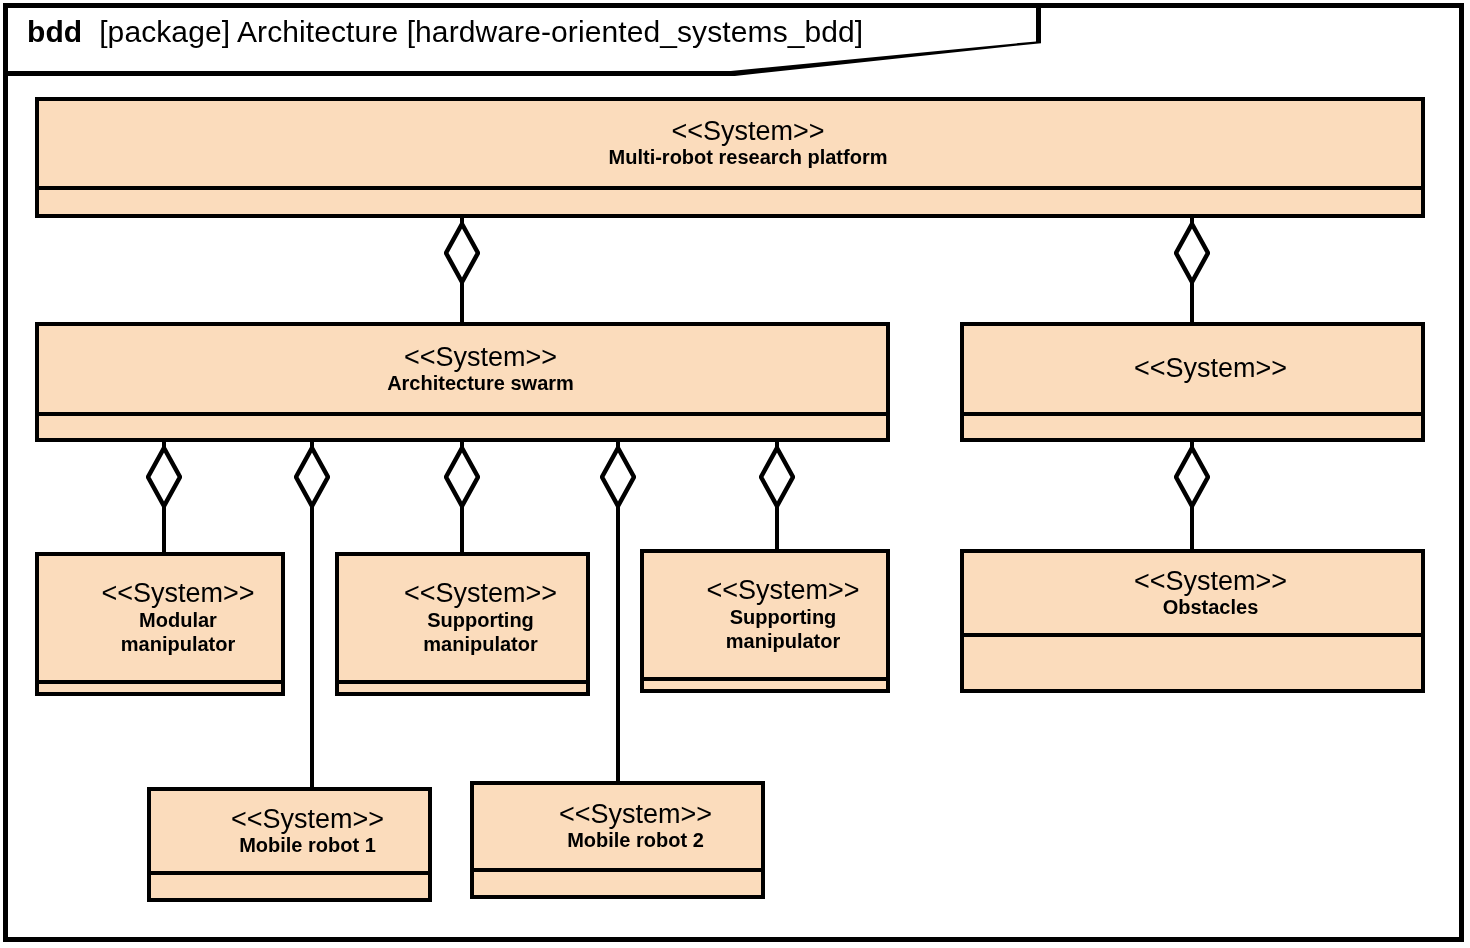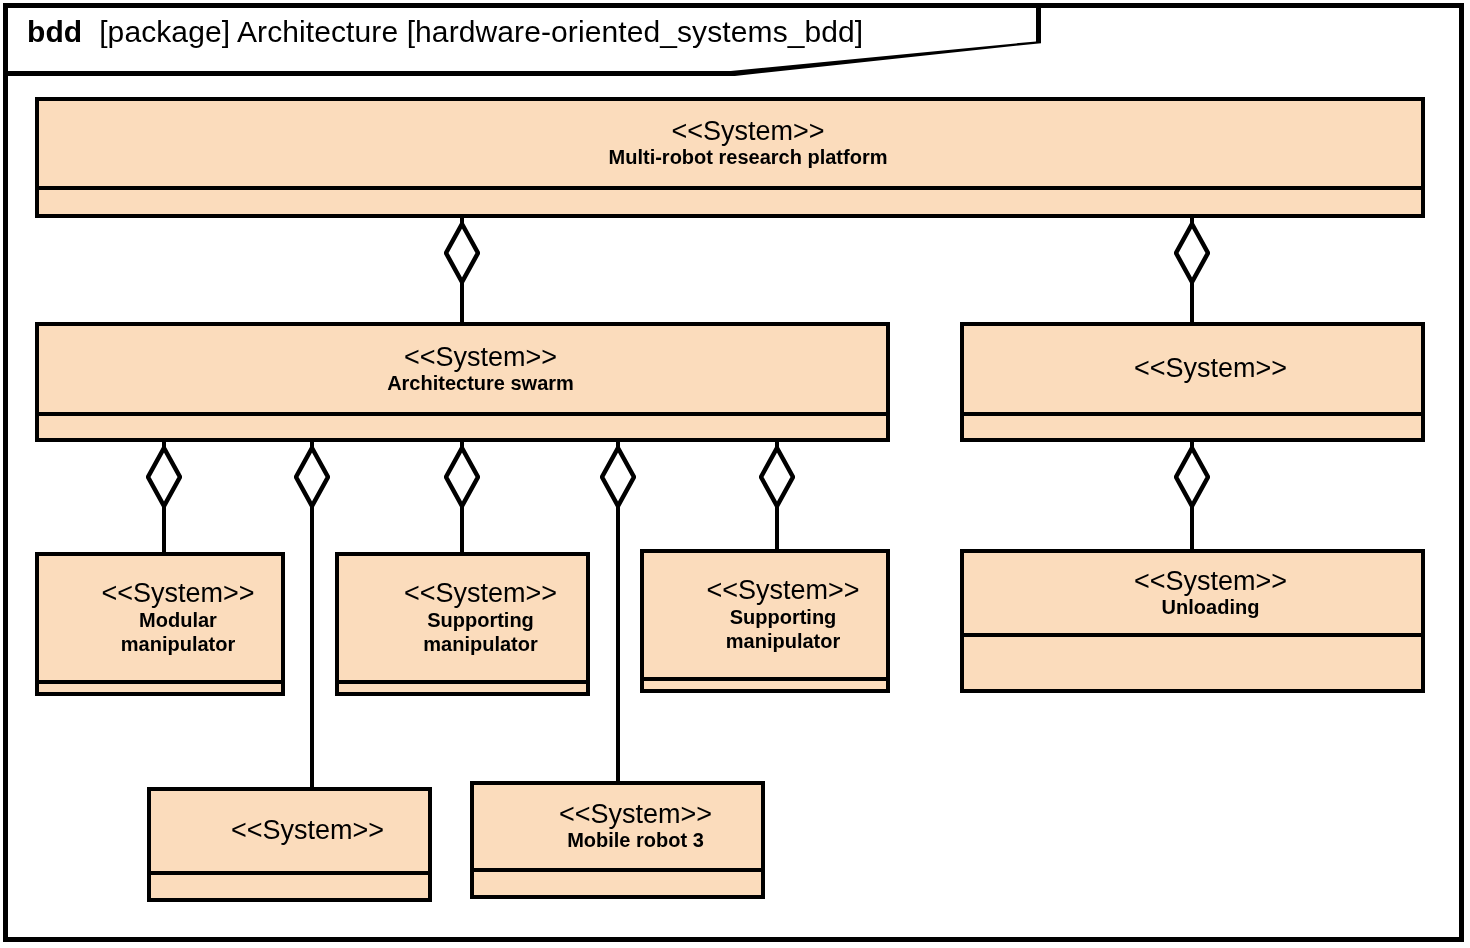--- a/index.html
+++ b/index.html
@@ -220,7 +220,7 @@
   <div class="block" style="left:960px; top:549px; width:465px; height:144px;">
     <div class="namebox">
       <div class="stereotype">&lt;&lt;System&gt;&gt;</div>
-      <div class="blockname">Unloading</div>
+      <div class="blockname">Obstacles</div>
     </div>
     <div class="compartment" style="height:56px;"></div>
   </div>

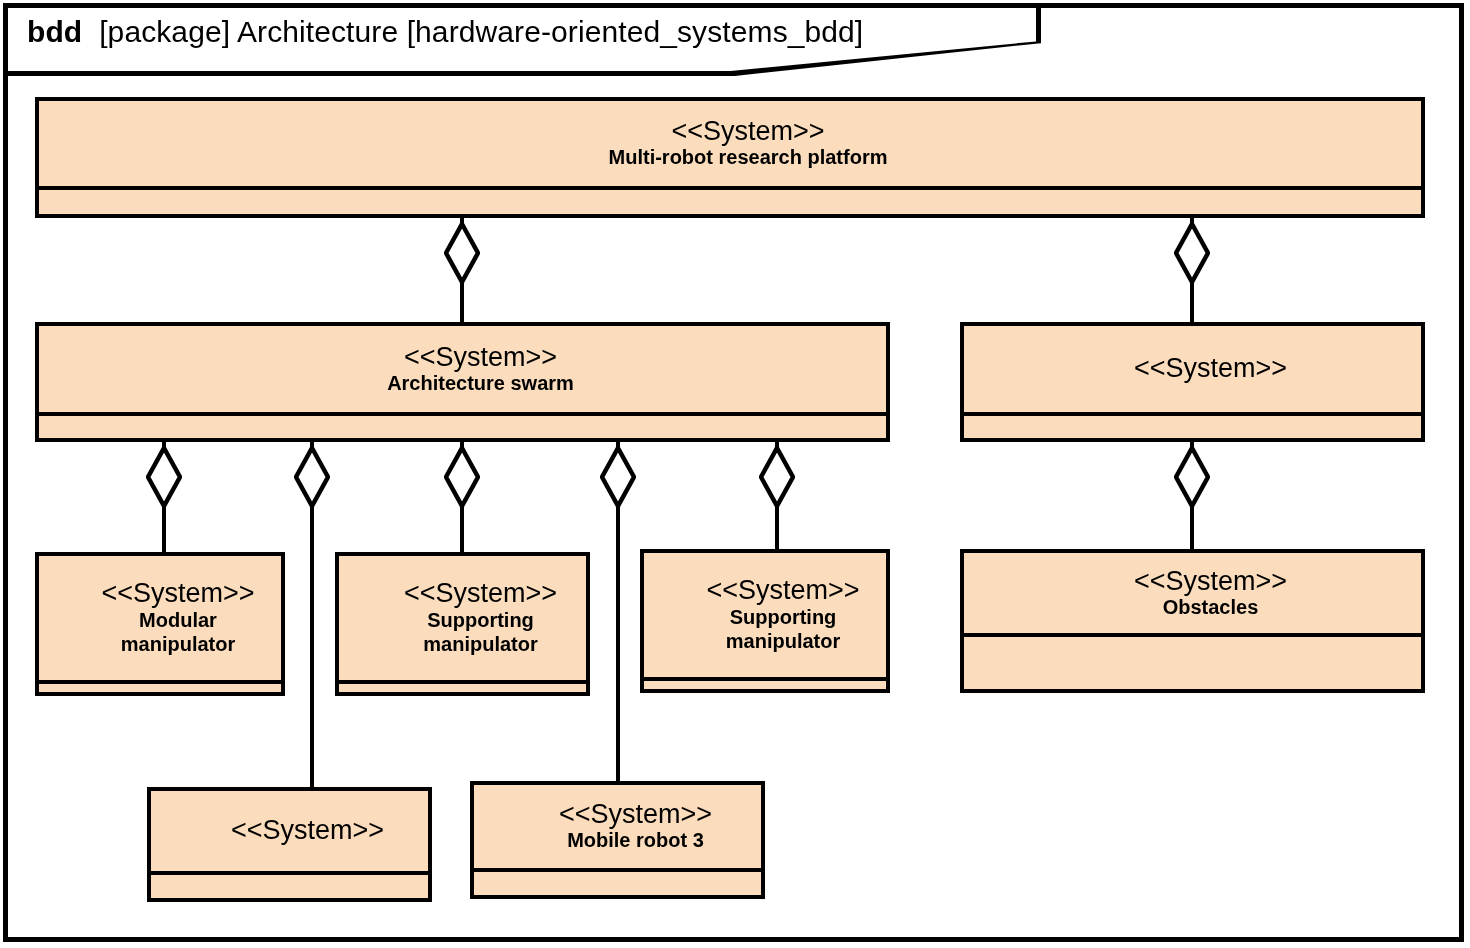--- a/index.html
+++ b/index.html
@@ -228,6 +228,7 @@
   <div class="block" style="left:147px; top:787px; width:285px; height:115px;">
     <div class="namebox">
       <div class="stereotype">&lt;&lt;System&gt;&gt;</div>
+      <div class="blockname">Mobile robot 1</div>
     </div>
     <div class="compartment" style="height:27px;"></div>
   </div>

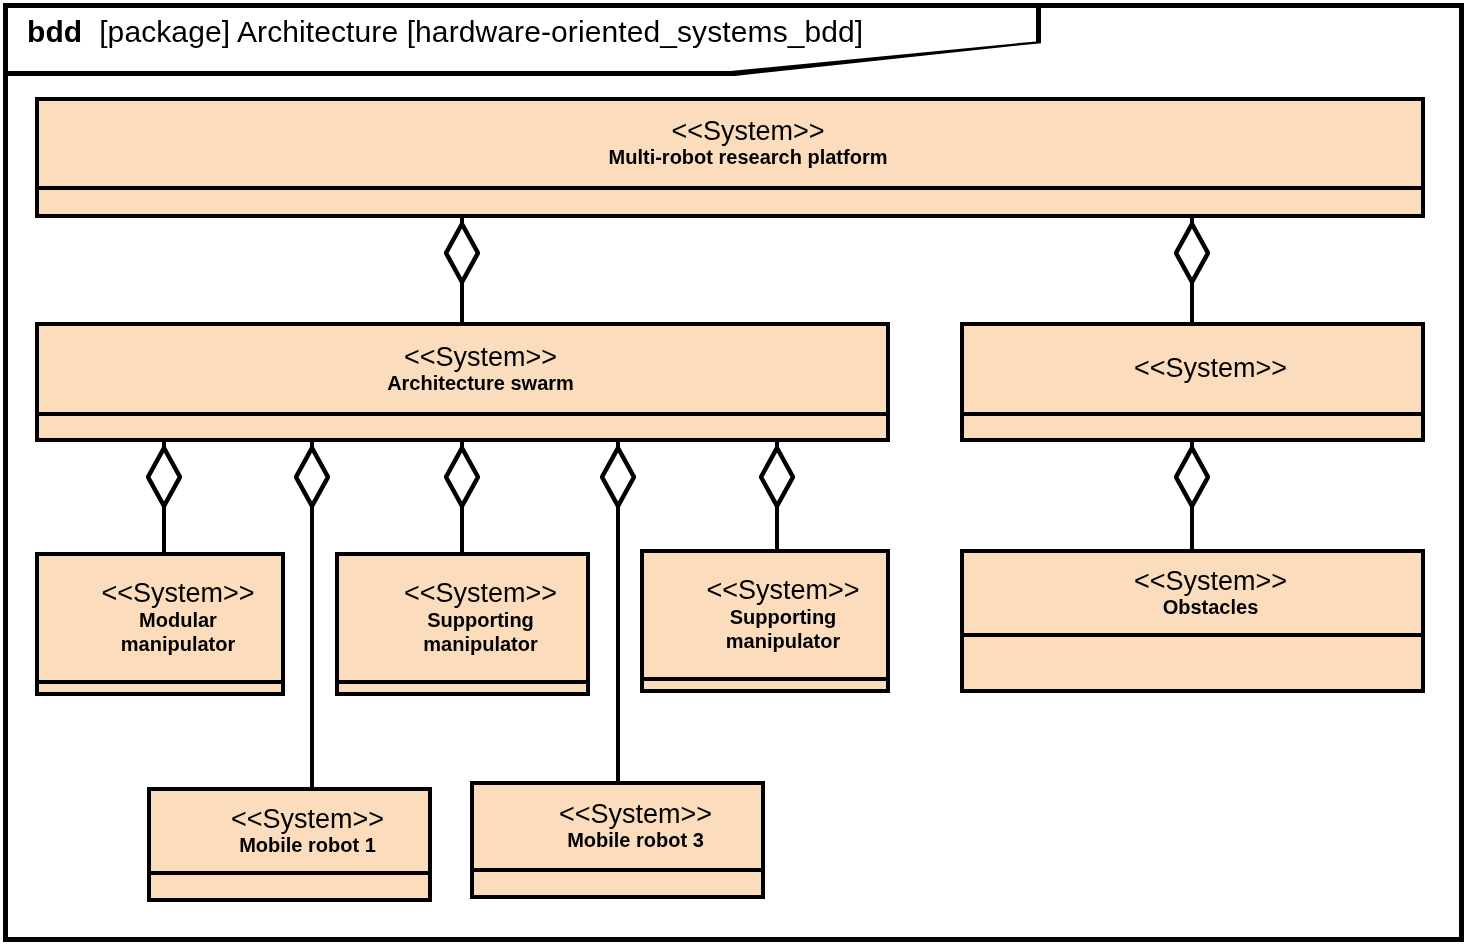--- a/index.html
+++ b/index.html
@@ -236,7 +236,7 @@
   <div class="block" style="left:470px; top:781px; width:295px; height:118px;">
     <div class="namebox">
       <div class="stereotype">&lt;&lt;System&gt;&gt;</div>
-      <div class="blockname">Mobile robot 3</div>
+      <div class="blockname">Mobile robot 2</div>
     </div>
     <div class="compartment" style="height:27px;"></div>
   </div>

